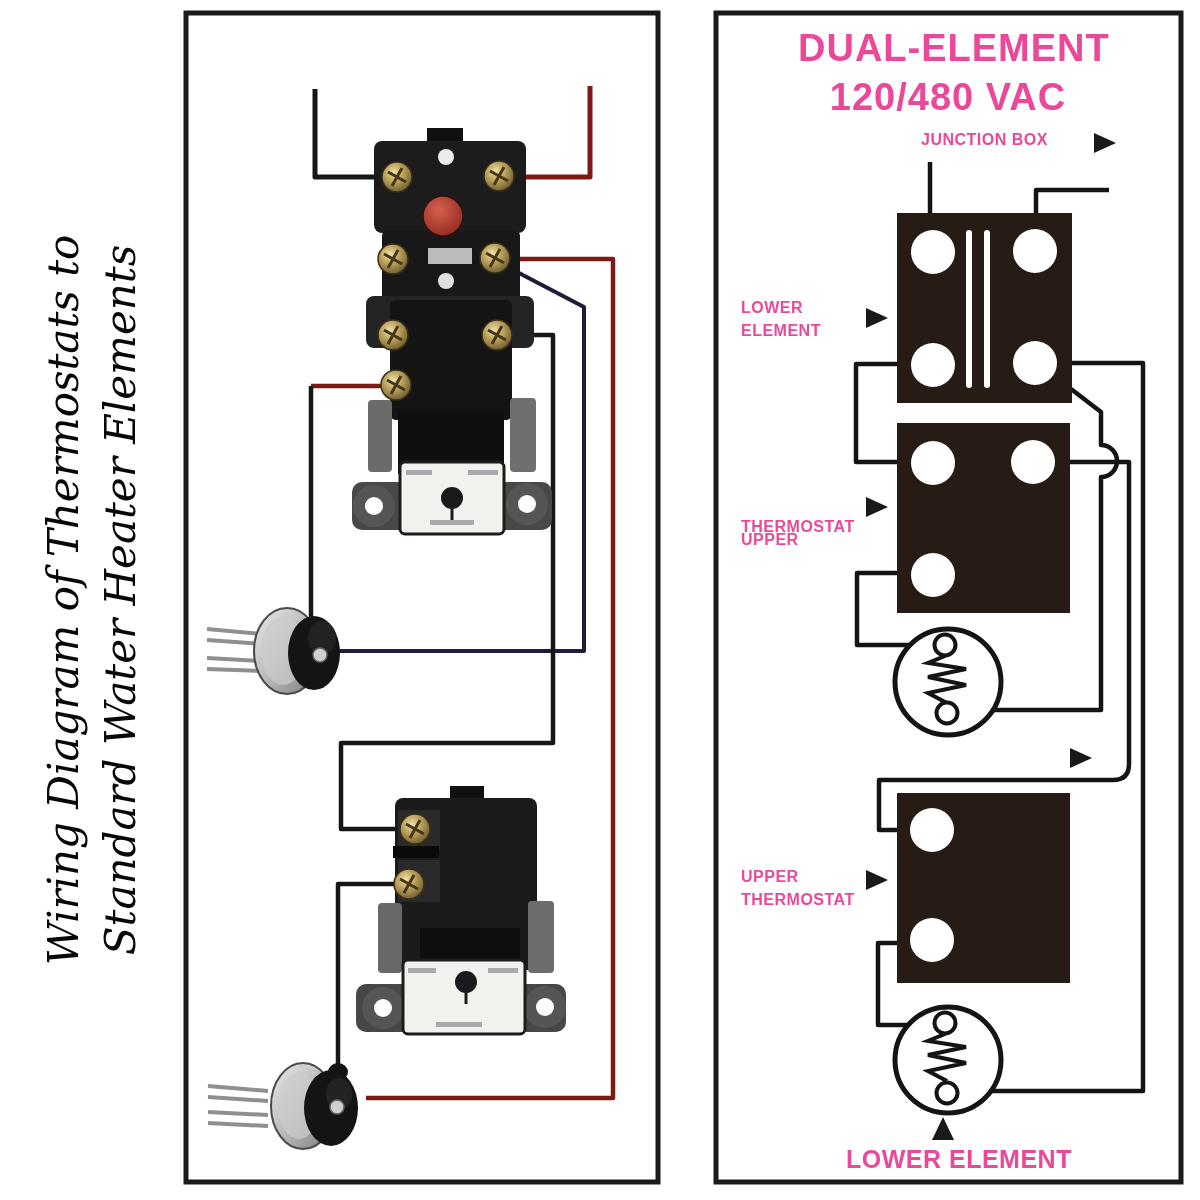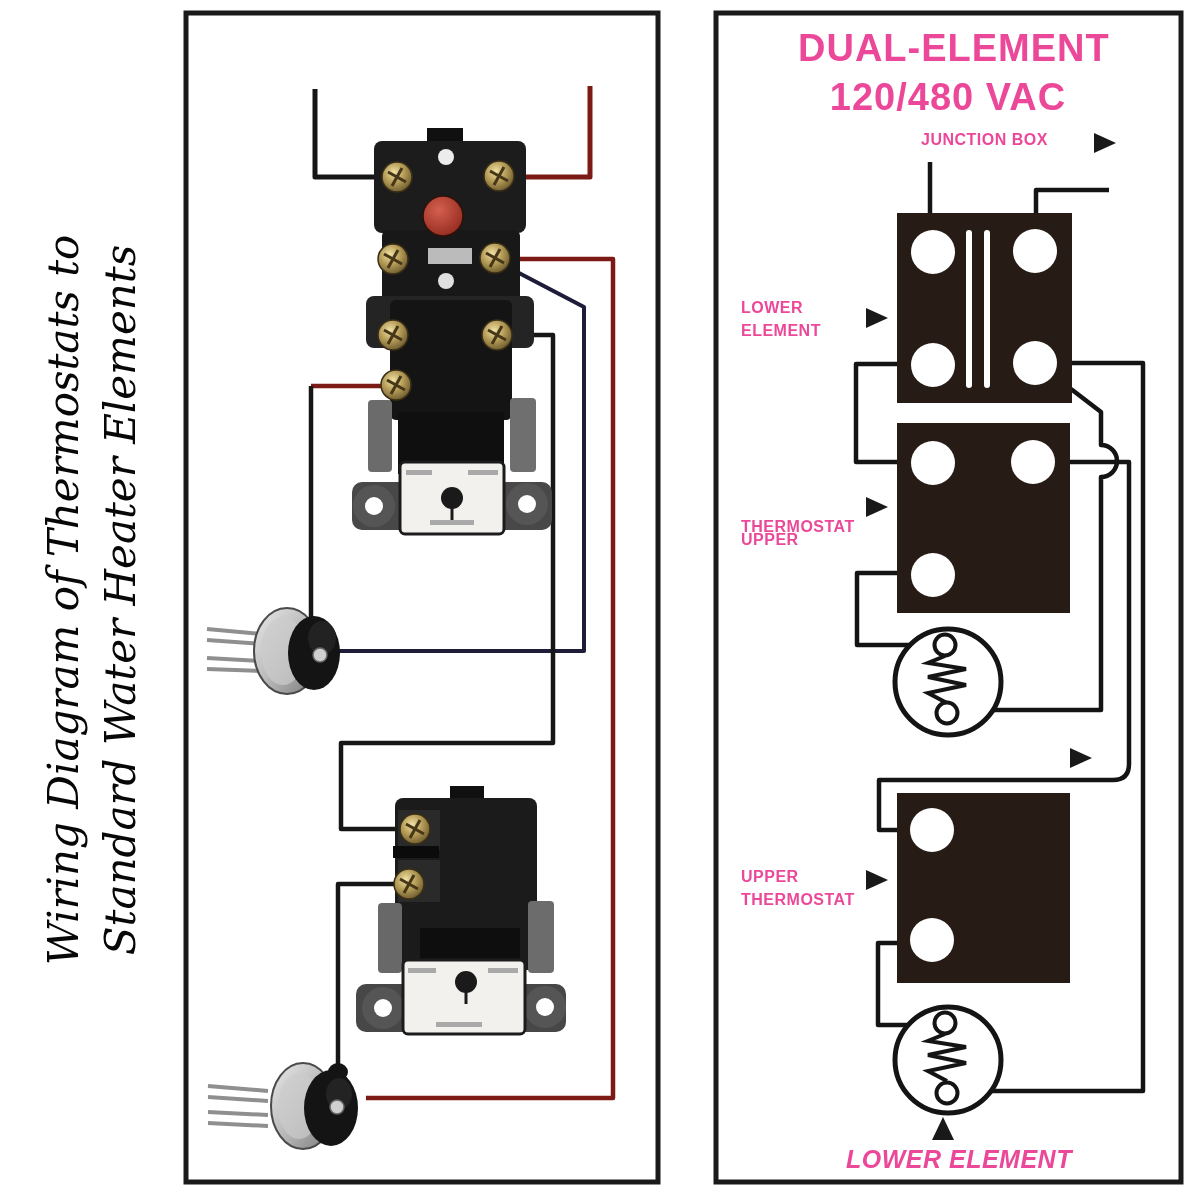--- a/index.html
+++ b/index.html
@@ -219,7 +219,7 @@
   <div class="arrow-right" style="left:866px;top:870px;"></div>
 
   <div class="arrow-up" style="left:932px;top:1117px;"></div>
-  <div class="lbl elem" style="left:846px;top:1145px;width:196px;text-align:center;font-style:italic;">LOWER ELEMENT</div>
+  <div class="lbl elem" style="left:846px;top:1145px;width:196px;text-align:center;">LOWER ELEMENT</div>
 
 </div>
 

